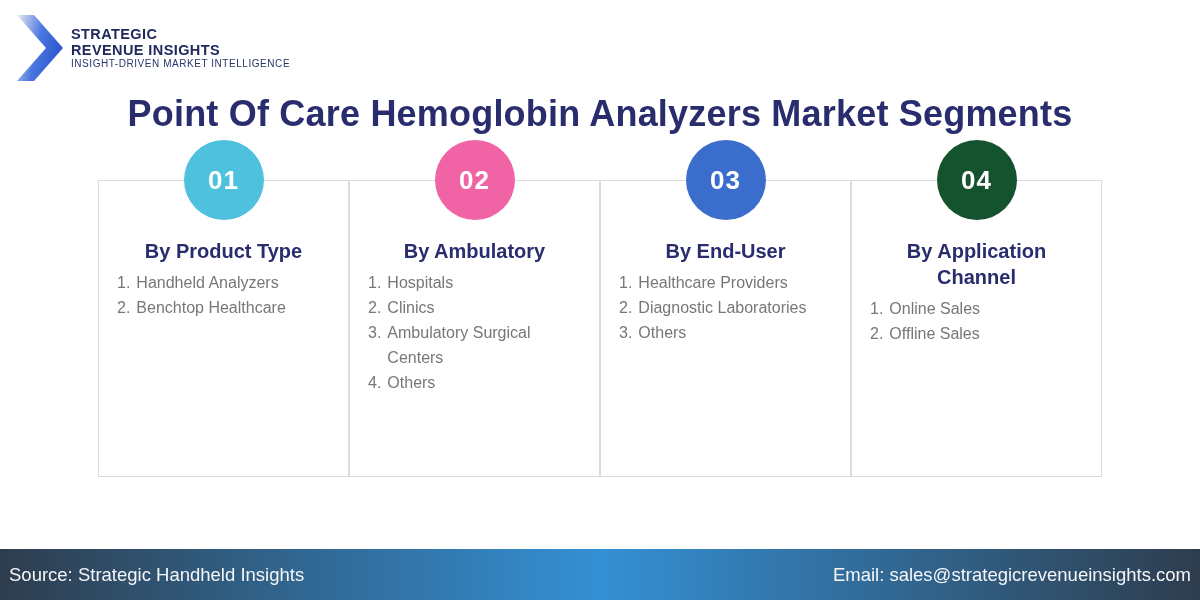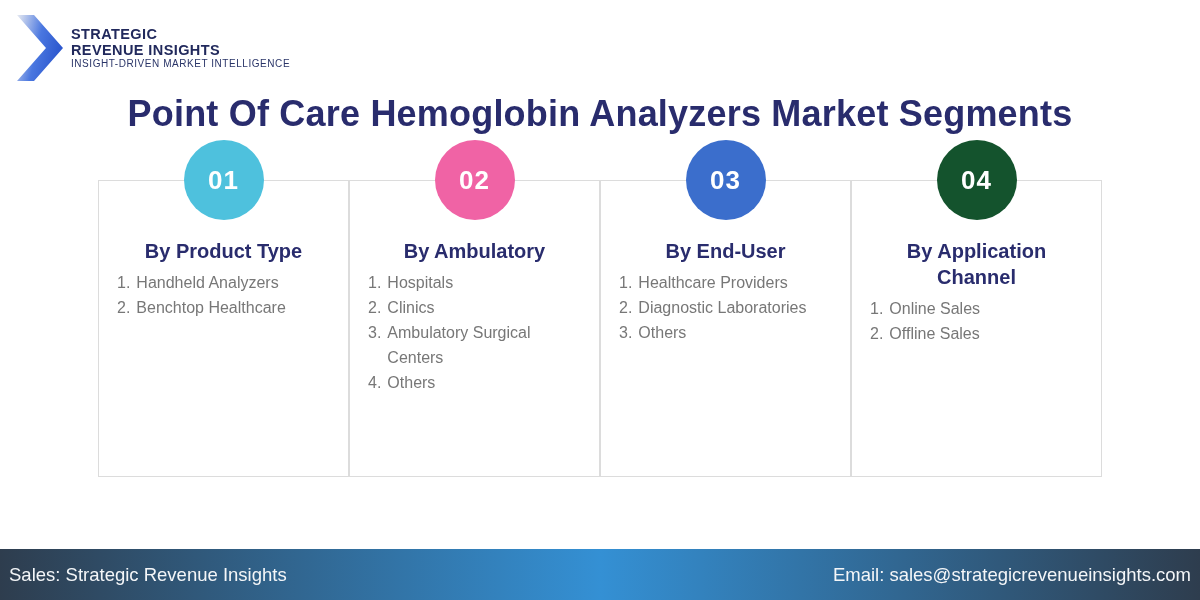--- a/index.html
+++ b/index.html
@@ -236,7 +236,7 @@
     </div>
 
   <div class="footer">
-    <span>Sales: Strategic Revenue Insights</span>
+    <span>Source: Strategic Handheld Insights</span>
     <span>Email: sales@strategicrevenueinsights.com</span>
   </div>
 

